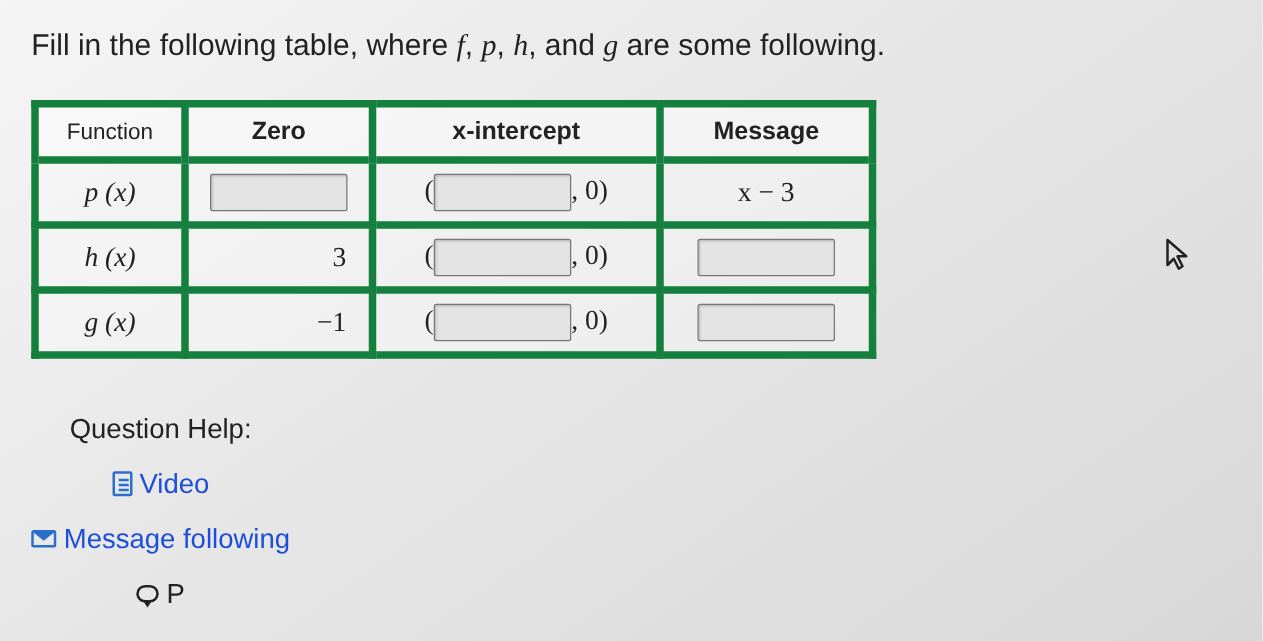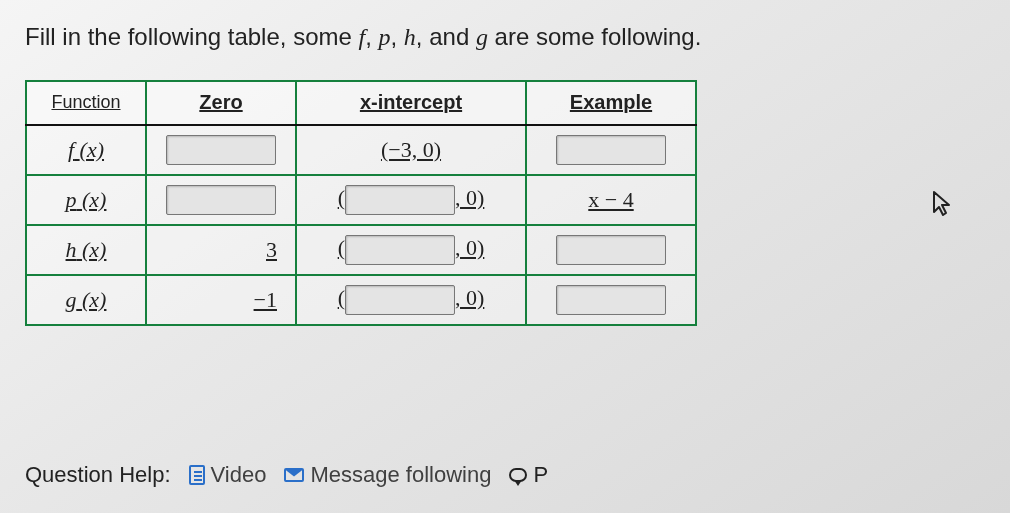--- a/index.html
+++ b/index.html
@@ -134,7 +134,7 @@
 <body>
 
 <div class="prompt">
-  <span>Fill in the following table, some </span><span class="mathf">f</span><span>, </span><span class="mathf">p</span><span>, </span><span class="mathf">h</span><span>, </span><span> and </span><span class="mathf">g</span><span> are some following.</span>
+  <span>Fill in the following table, where </span><span class="mathf">f</span><span>, </span><span class="mathf">p</span><span>, </span><span class="mathf">h</span><span>, </span><span> and </span><span class="mathf">g</span><span> are some following.</span>
 </div>
 
 <table>

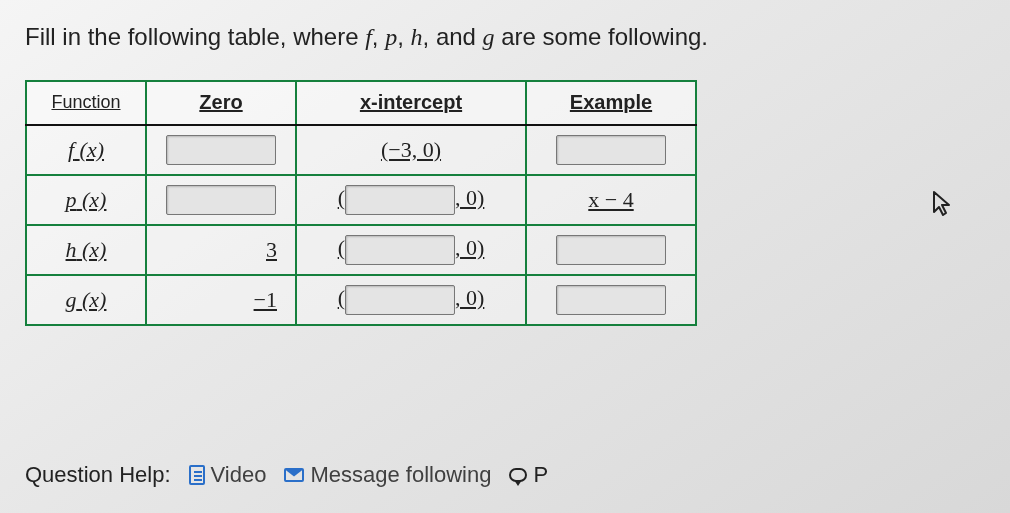--- a/index.html
+++ b/index.html
@@ -24,12 +24,11 @@
       background: rgba(255,255,255,0.35);
     }
     th, td {
-      border: 2px solid #15803d;
+      border: 6px solid #15803d;
       padding: 8px 10px;
       text-align: center;
       vertical-align: middle;
       height: 50px;
-      text-decoration: underline;
     }
     th {
       font-weight: bold;

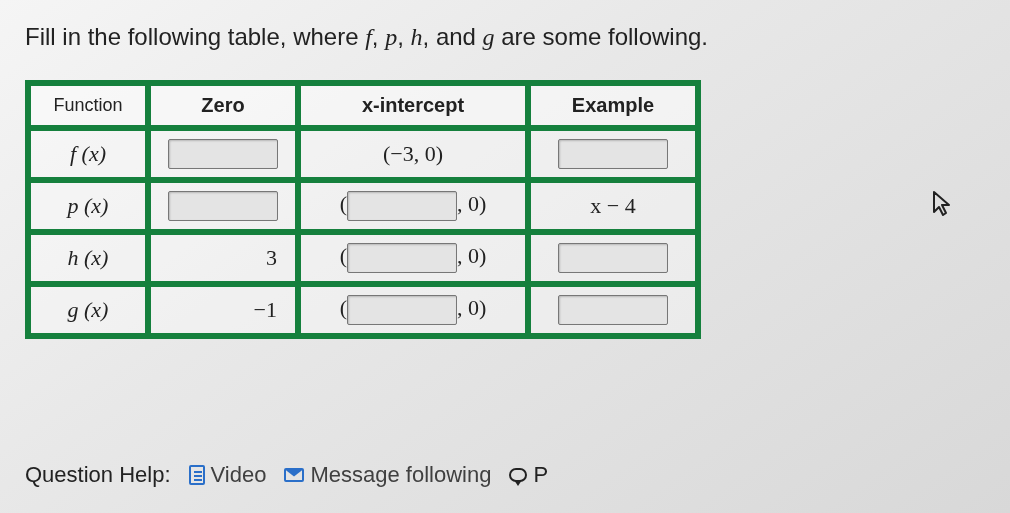--- a/index.html
+++ b/index.html
@@ -142,7 +142,7 @@
     <th class="fn col-fn">Function</th>
     <th class="col-zero">Zero</th>
     <th class="col-int">x-intercept</th>
-    <th class="col-fact">Example</th>
+    <th class="col-fact">Message</th>
   </tr>
 
   <tr>

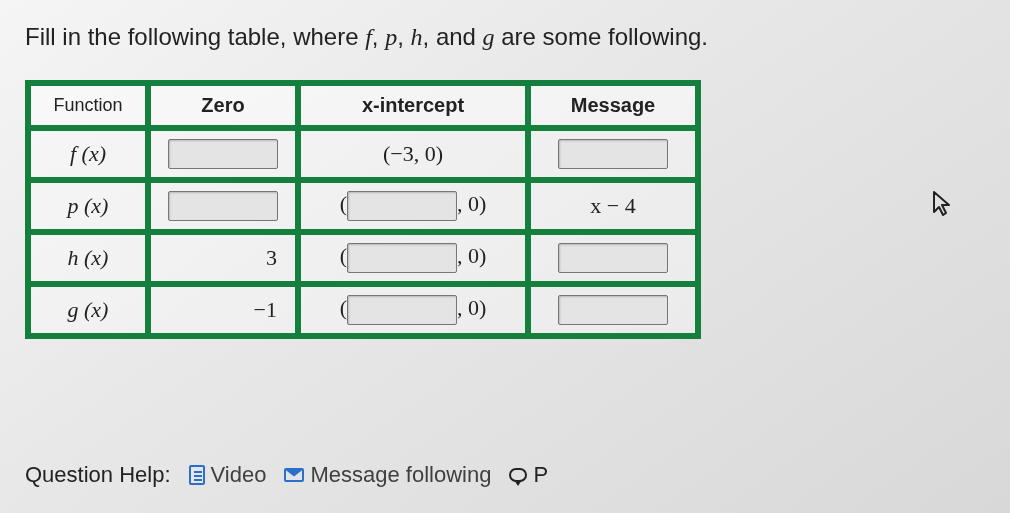--- a/index.html
+++ b/index.html
@@ -145,12 +145,6 @@
     <th class="col-fact">Message</th>
   </tr>
 
-  <tr>
-    <td class="fn-cell"><span class="it">f</span> <span class="it">(x)</span></td>
-    <td><span class="inputbox"></span></td>
-    <td class="int-cell"><span class="val">(−3, 0)</span></td>
-    <td><span class="inputbox"></span></td>
-  </tr>
 
   <tr>
     <td class="fn-cell"><span class="it">p</span> <span class="it">(x)</span></td>

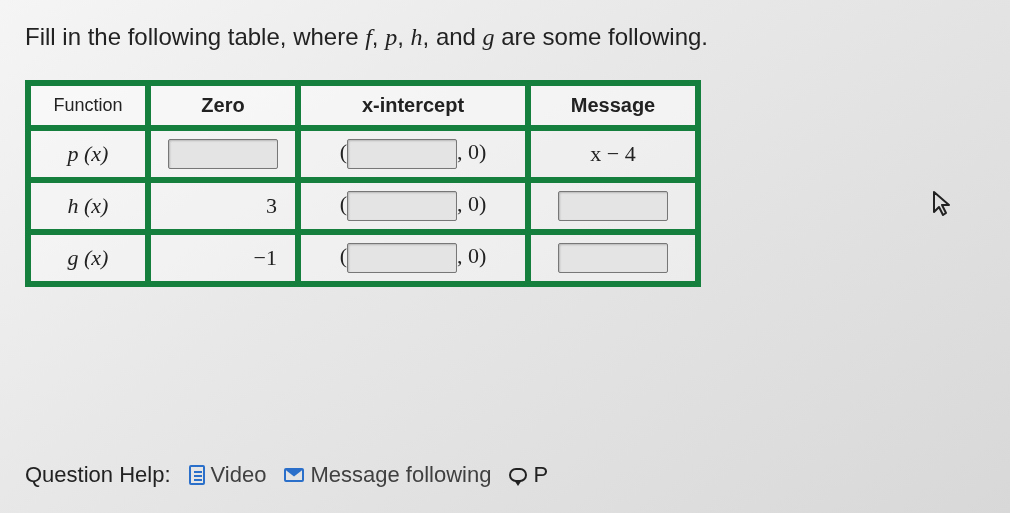--- a/index.html
+++ b/index.html
@@ -150,7 +150,7 @@
     <td class="fn-cell"><span class="it">p</span> <span class="it">(x)</span></td>
     <td><span class="inputbox"></span></td>
     <td class="int-cell"><span>(</span><span class="inputbox narrow"></span><span>, 0)</span></td>
-    <td class="val"><span class="it">x − 4</span></td>
+    <td class="val"><span class="it">x − 3</span></td>
   </tr>
 
   <tr>

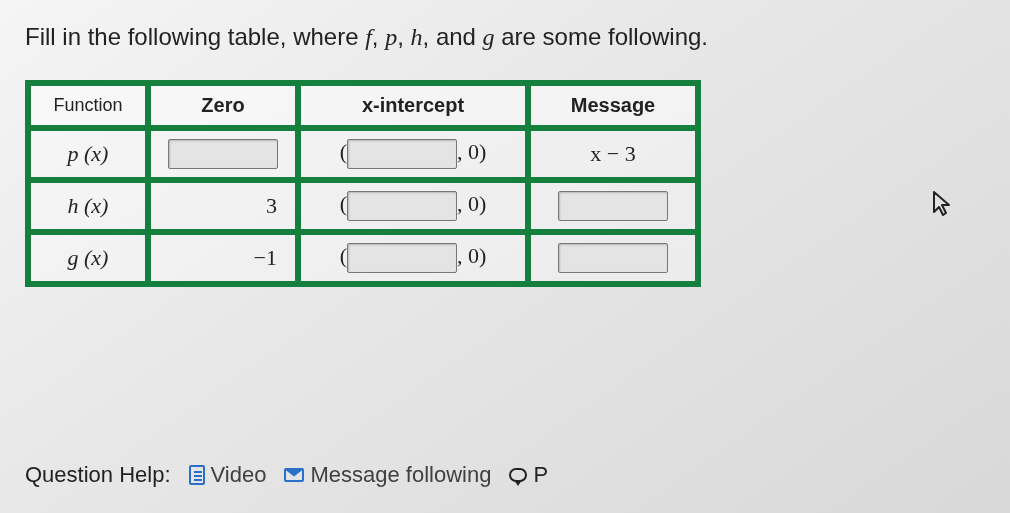--- a/index.html
+++ b/index.html
@@ -67,6 +67,7 @@
       align-items: center;
       gap: 18px;
       color: #222;
+      flex-direction: column;
     }
     .help-link {
       color: #404040;

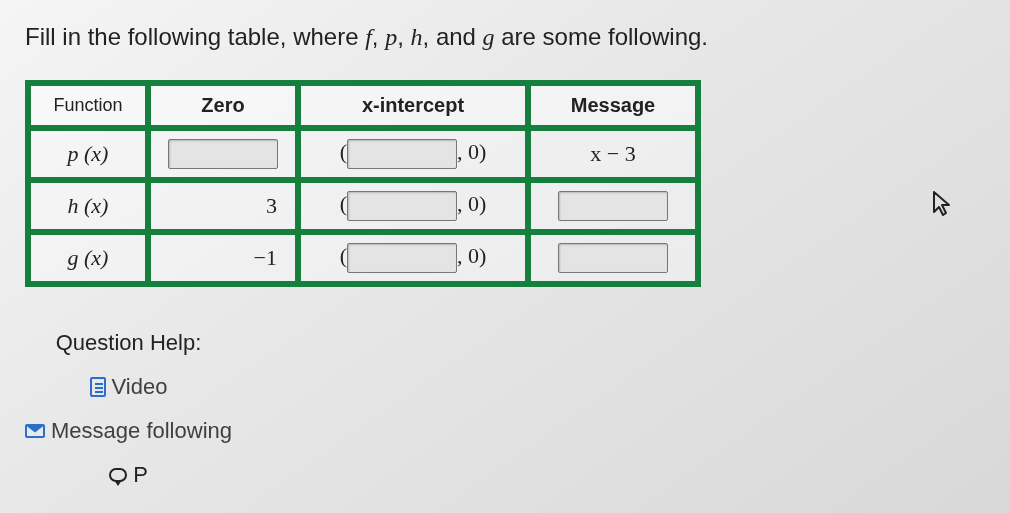--- a/index.html
+++ b/index.html
@@ -70,7 +70,7 @@
       flex-direction: column;
     }
     .help-link {
-      color: #404040;
+      color: #1d4ed8;
       display: inline-flex;
       align-items: center;
       gap: 6px;

